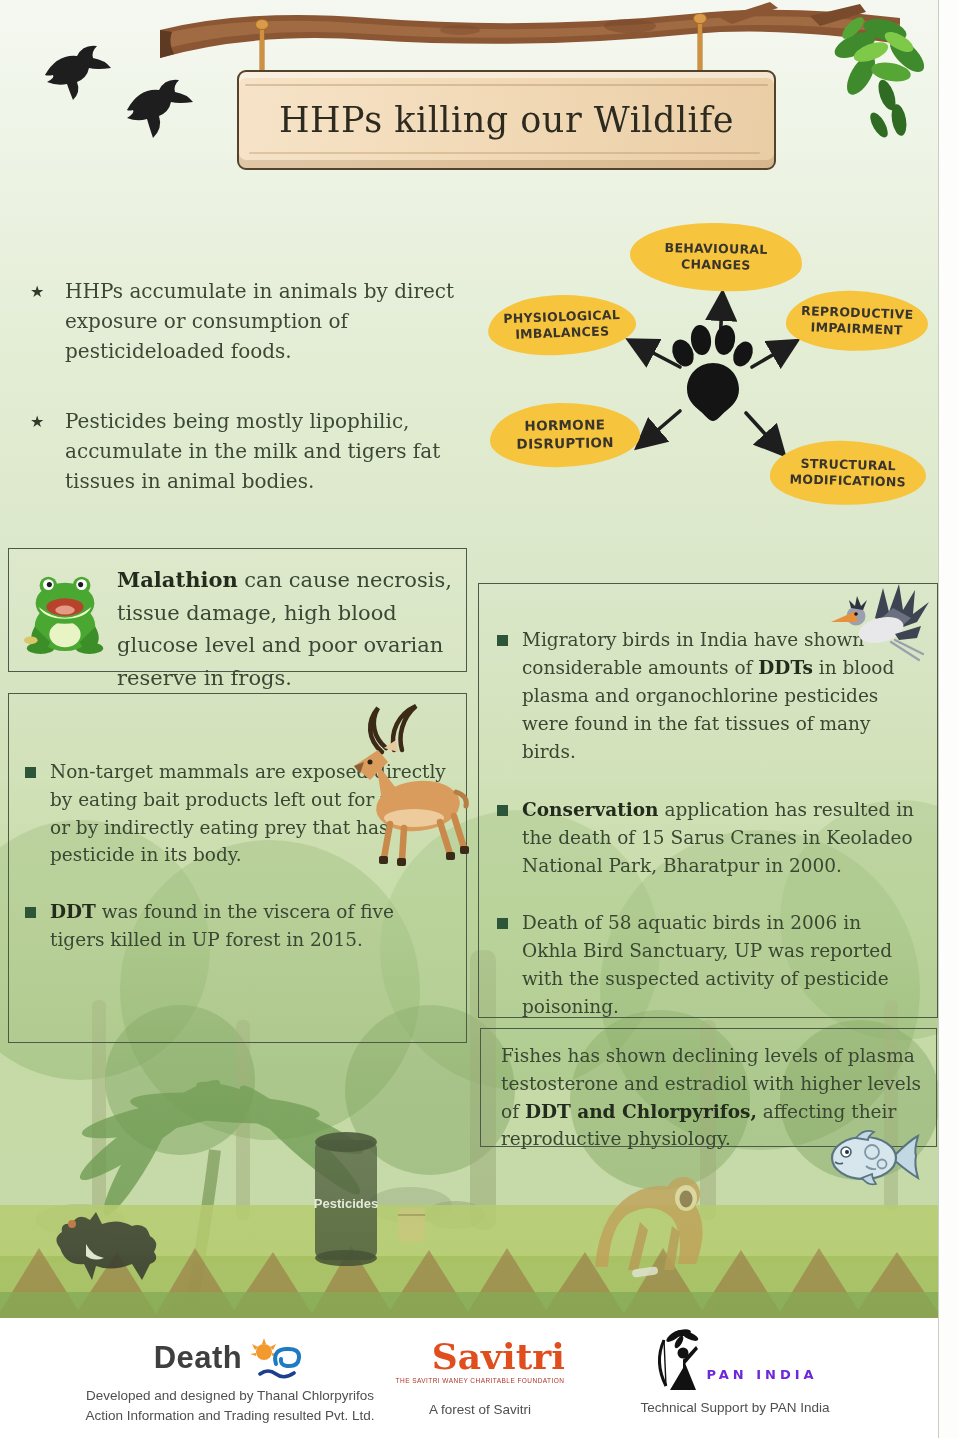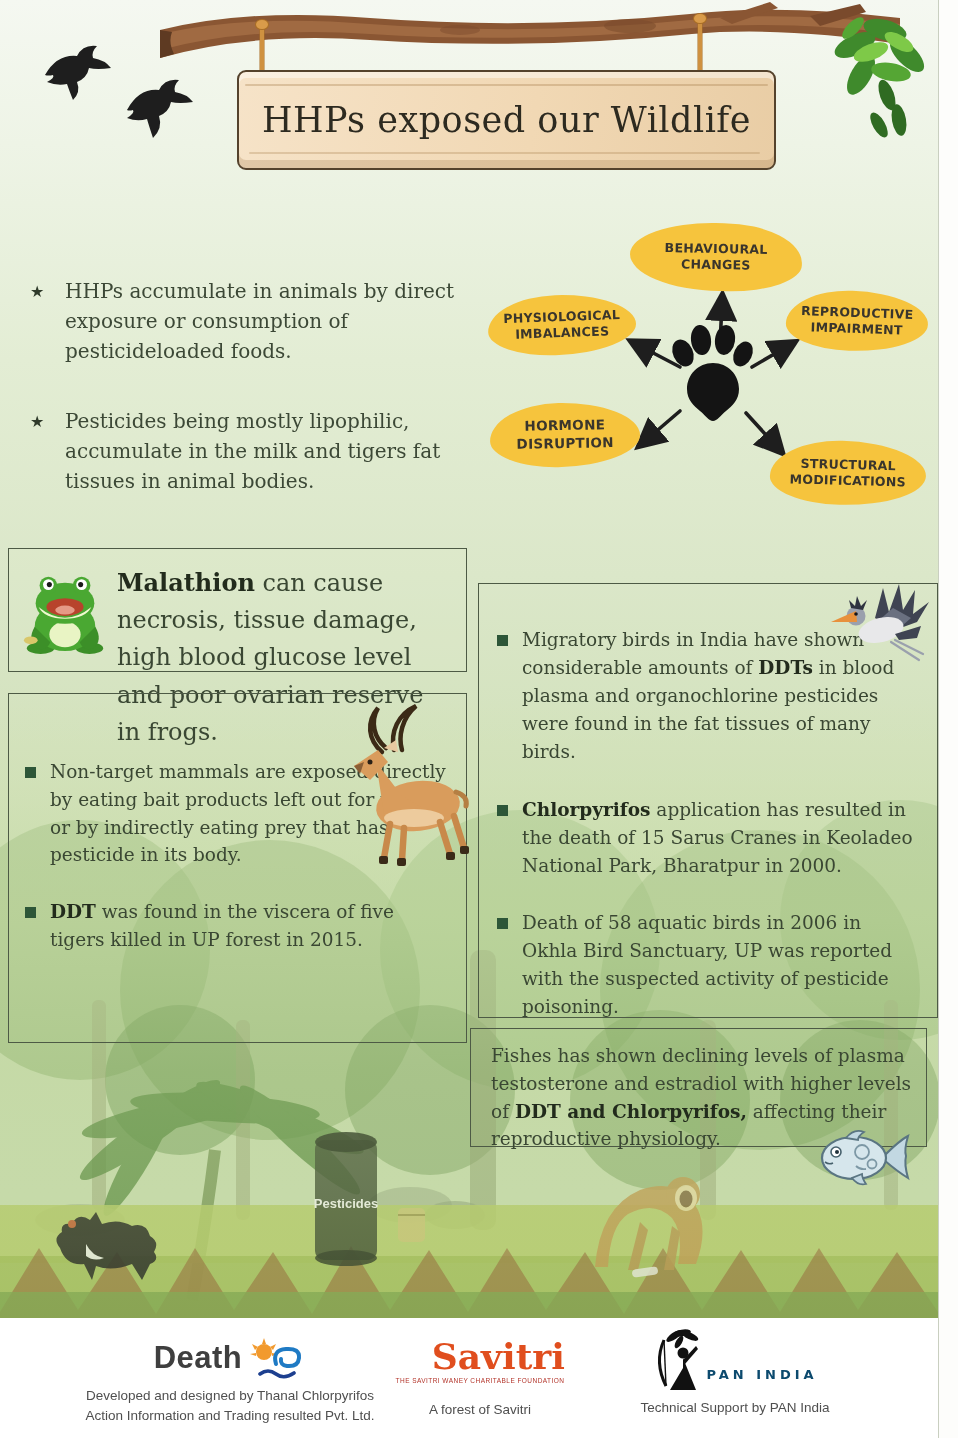--- a/index.html
+++ b/index.html
@@ -210,7 +210,7 @@
     </div>
 
   <div class="sign z1">
-    <span class="title">HHPs exposed our Wildlife</span>
+    <span class="title">HHPs killing our Wildlife</span>
   </div>
 
   <div class="intro z1">

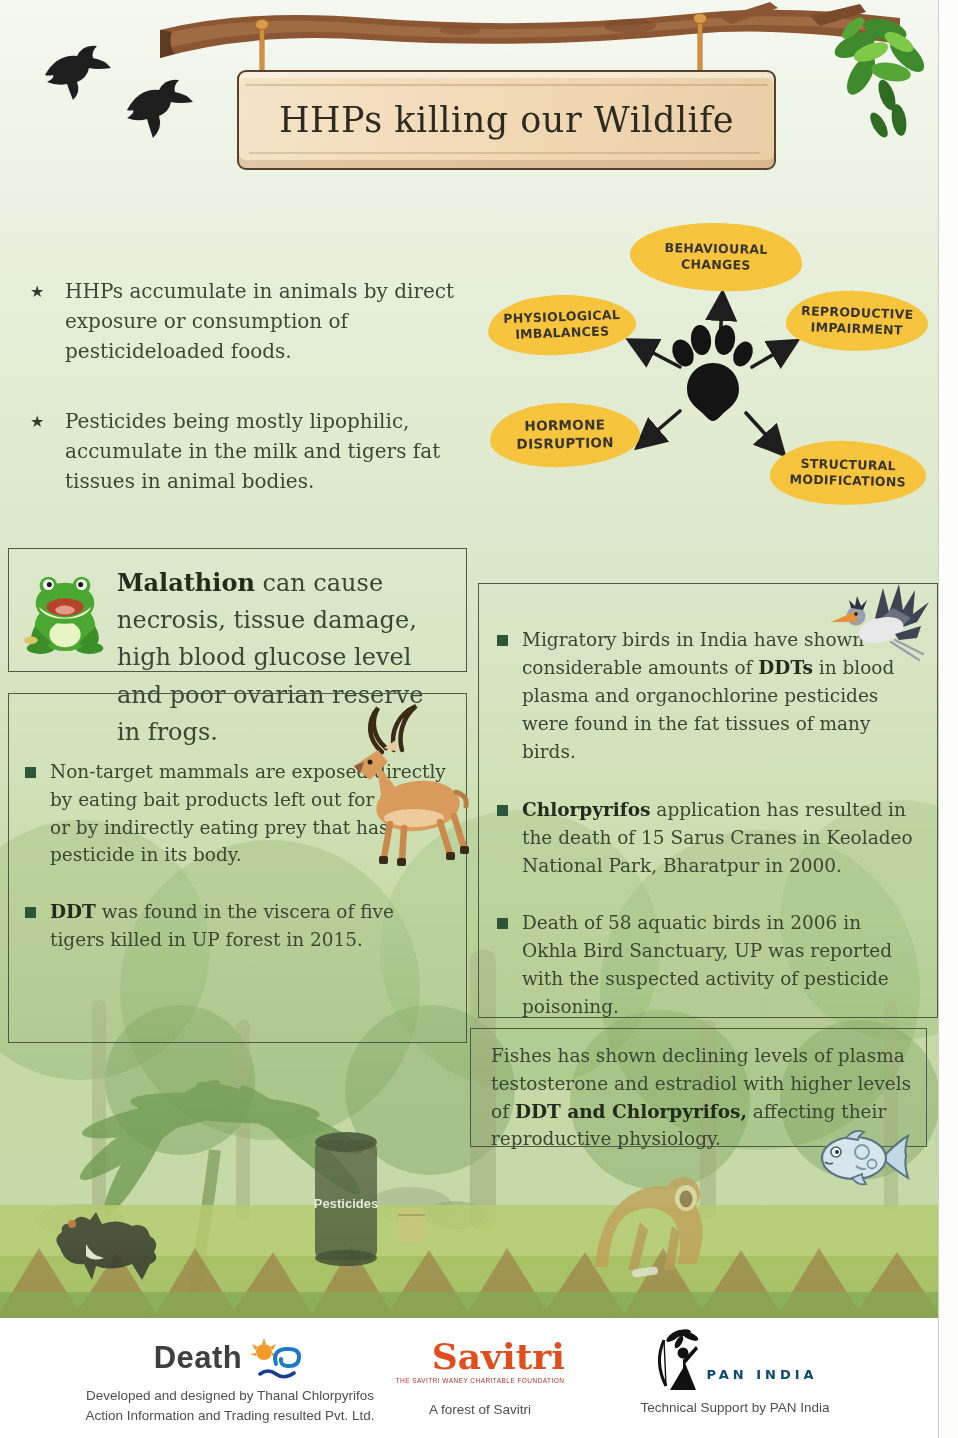--- a/index.html
+++ b/index.html
@@ -50,7 +50,7 @@
   .box{position:absolute;border:1.5px solid #4d5a45;box-sizing:border-box;color:#3a4733;}
   .box .rich b{color:#222b1c;}
   .frog-box{left:8px;top:548px;width:459px;height:124px;padding:15px 14px 10px 108px;
-            font-size:24px;line-height:1.55;background:rgba(222,234,202,.25);}
+            font-size:21px;line-height:1.55;background:rgba(222,234,202,.25);}
   .frog-svg{position:absolute;left:12px;top:16px;width:88px;height:92px;}
 
   .mammal-box{left:8px;top:693px;width:459px;height:350px;padding:64px 14px 12px 16px;

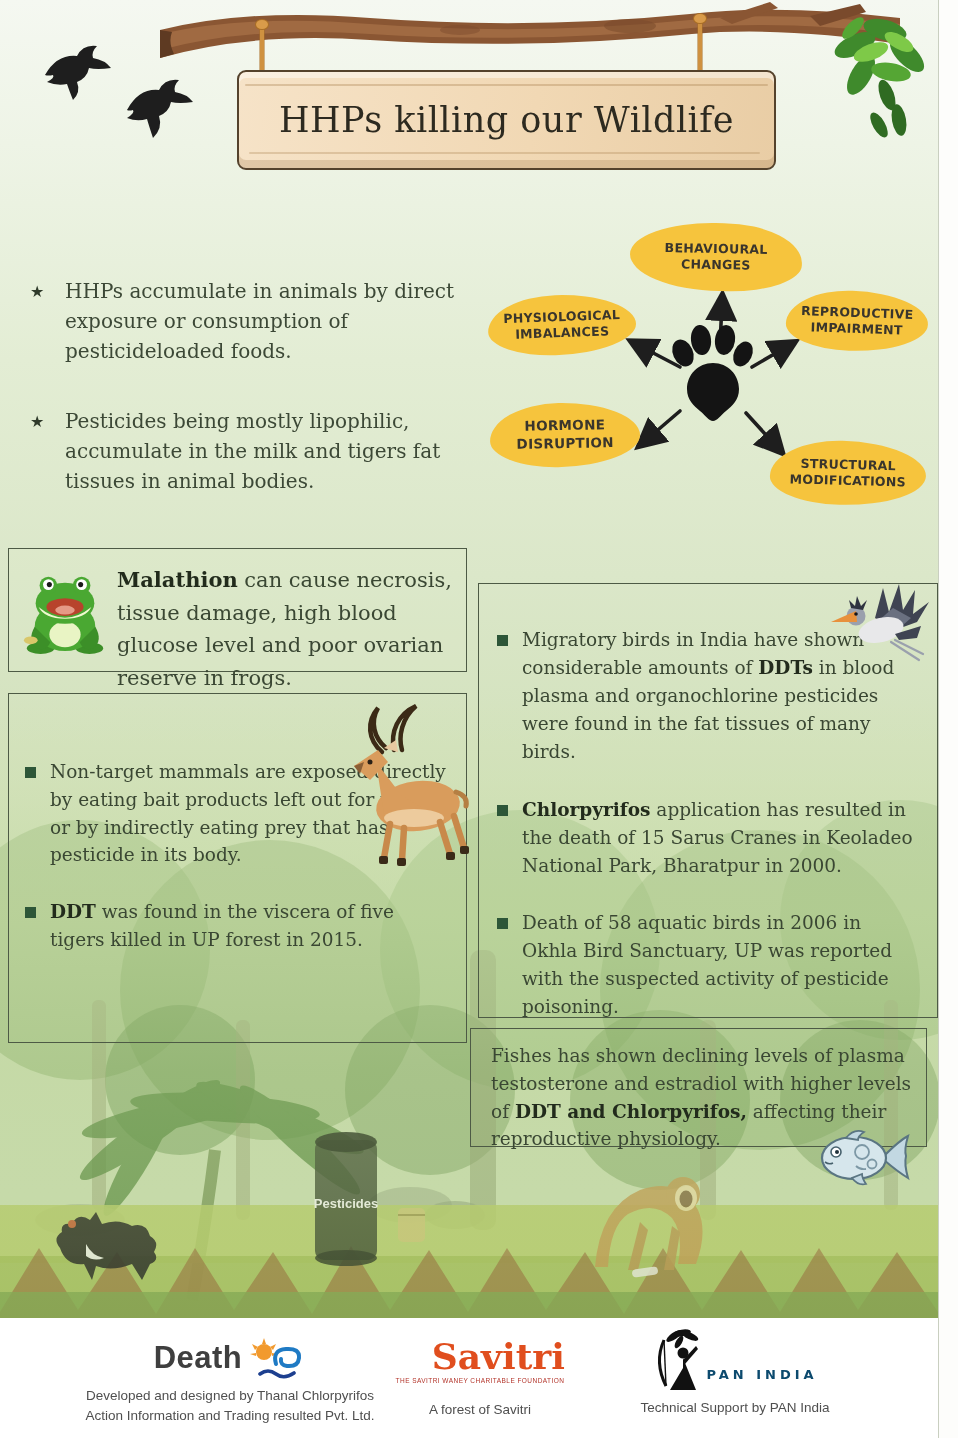--- a/index.html
+++ b/index.html
@@ -334,7 +334,7 @@
     </div>
     <div class="bullet">
       <span class="sq"></span>
-      <span class="rich"><b>Chlorpyrifos</b> application has resulted in the death of 15 Sarus Cranes in Keoladeo National Park, Bharatpur in 2000.</span>
+      <span class="rich"><b>Conservation</b> application has resulted in the death of 15 Sarus Cranes in Keoladeo National Park, Bharatpur in 2000.</span>
     </div>
     <div class="bullet">
       <span class="sq"></span>

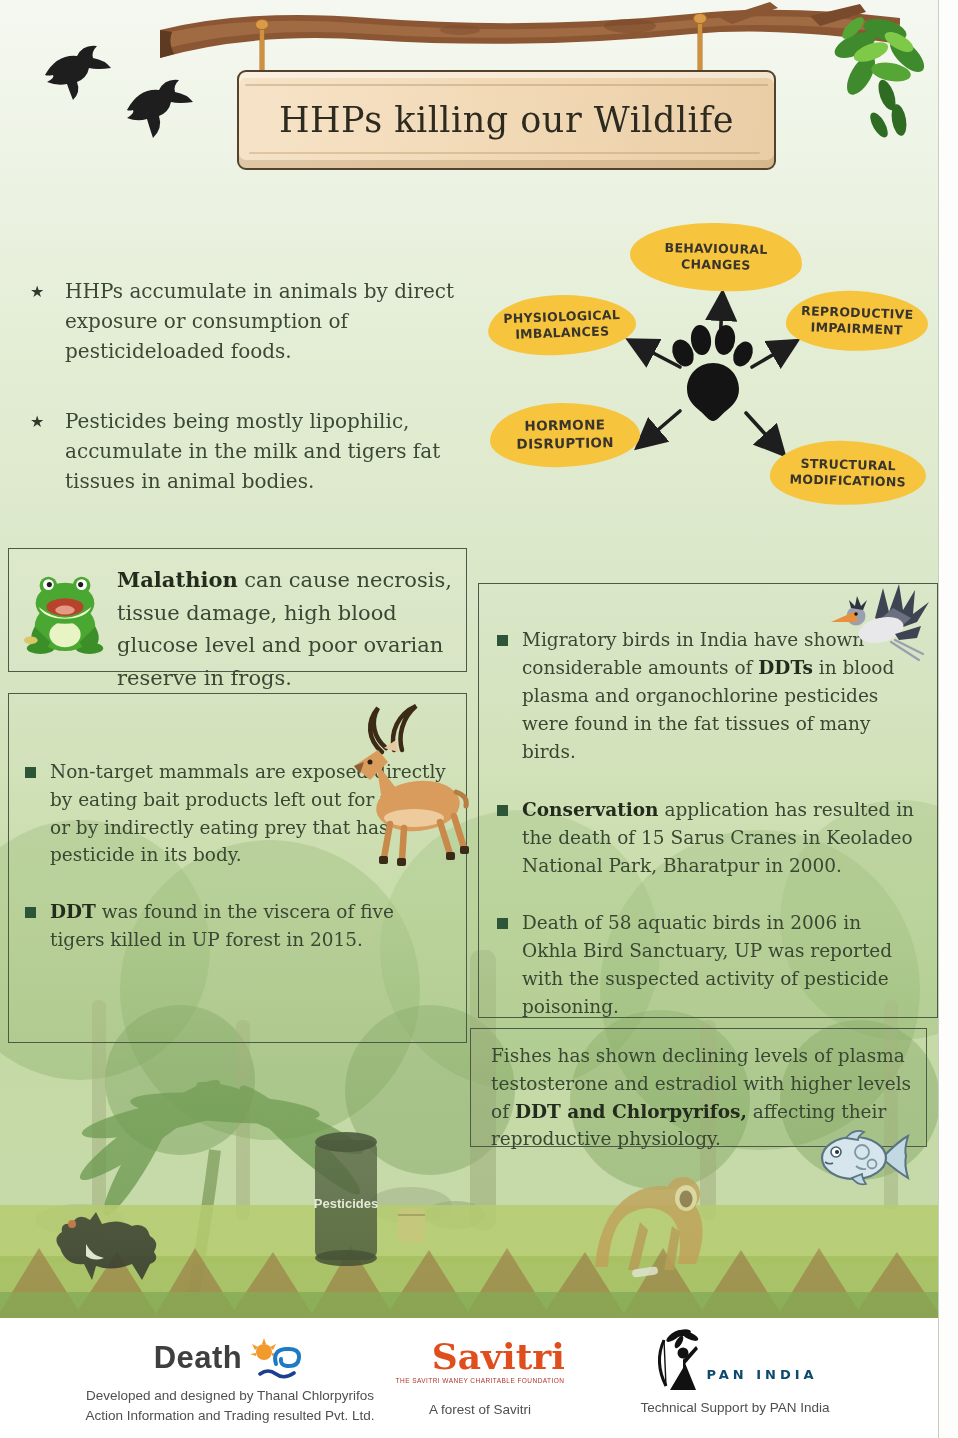--- a/index.html
+++ b/index.html
@@ -61,7 +61,7 @@
             display:flex;flex-direction:column;gap:29px;font-size:18.5px;line-height:1.52;}
   .stork-svg{position:absolute;right:2px;top:-2px;width:110px;height:84px;}
 
-  .fish-box{left:470px;top:1028px;width:457px;height:119px;padding:13px 8px 10px 20px;
+  .fish-box{left:480px;top:1028px;width:457px;height:119px;padding:13px 8px 10px 20px;
             font-size:18.5px;line-height:1.5;}
   .fish-svg{position:absolute;right:14px;bottom:-46px;width:100px;height:68px;}
 

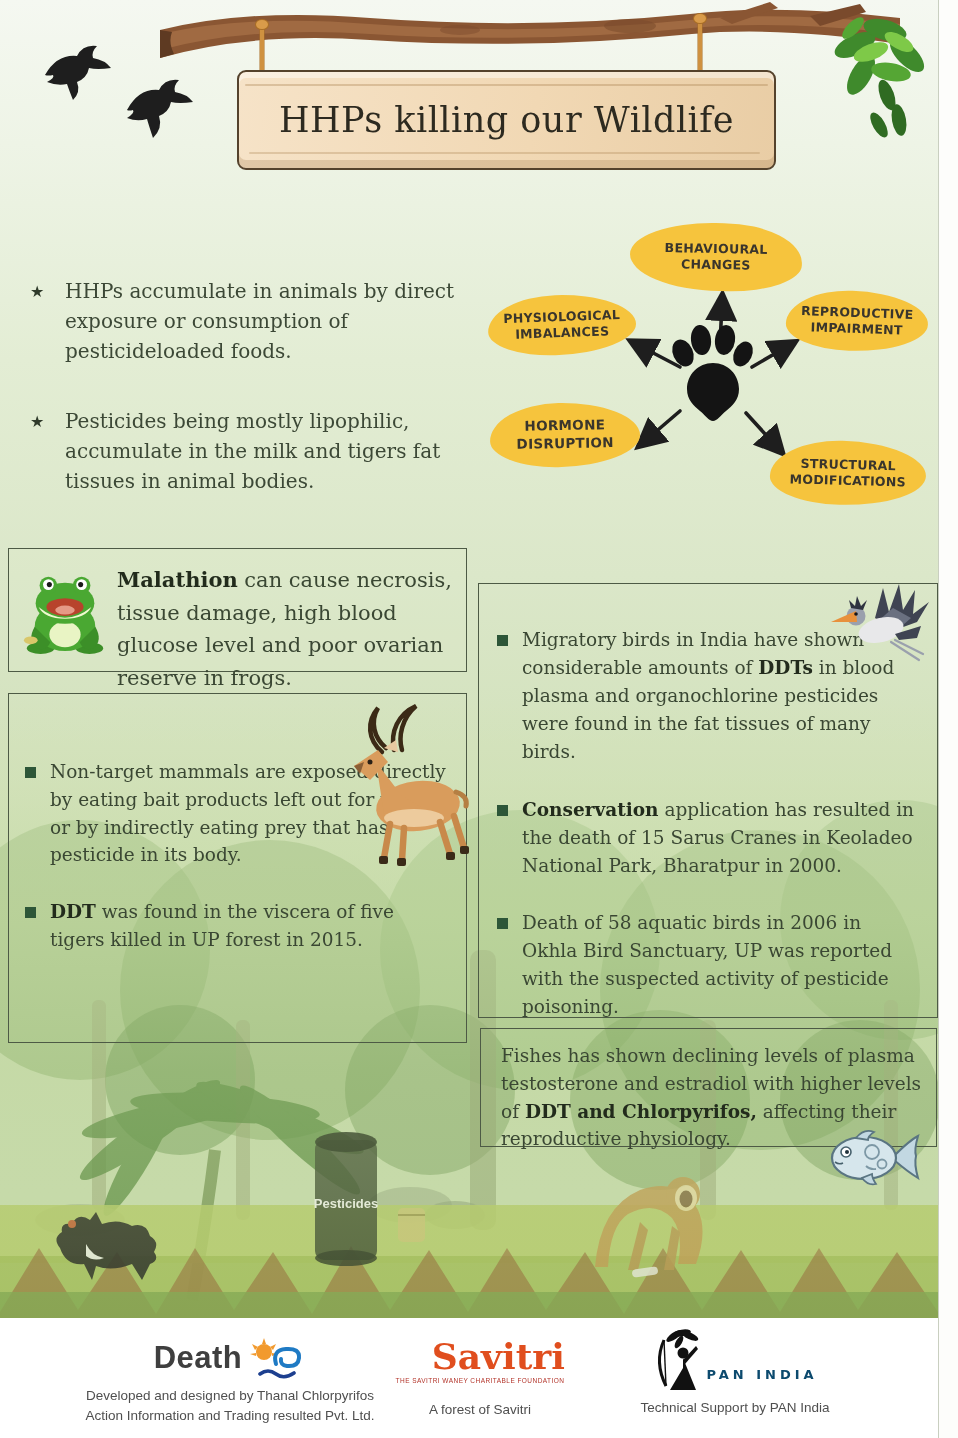--- a/index.html
+++ b/index.html
@@ -90,7 +90,7 @@
   .savitri-cap{margin-top:16px;}
   .lg-pan{left:615px;top:10px;width:240px;}
   .pan-row{display:flex;align-items:flex-end;justify-content:center;gap:2px;}
-  .pan-name{font-family:"DejaVu Sans",sans-serif;font-weight:800;font-size:13px;color:#0c4a6e;
+  .pan-name{font-family:"DejaVu Sans",sans-serif;font-weight:800;font-size:13px;color:#6d28d9;
             letter-spacing:4px;padding-bottom:10px;}
 </style>
 </head>

